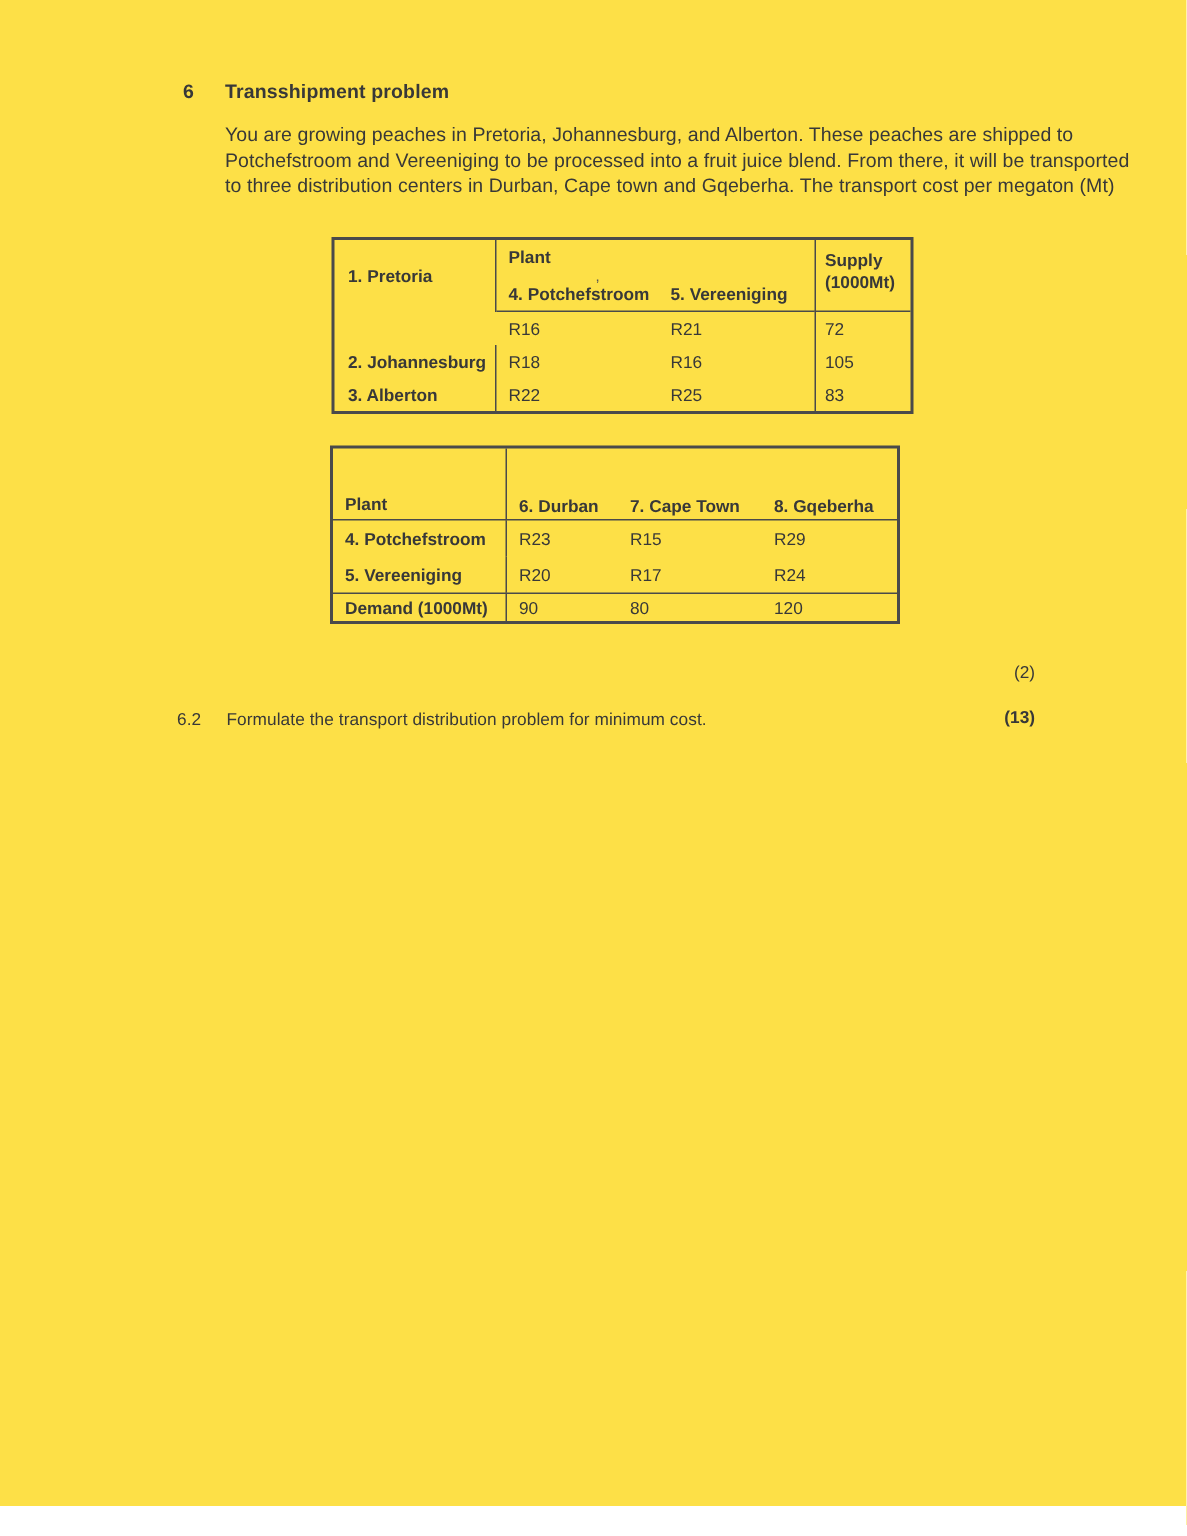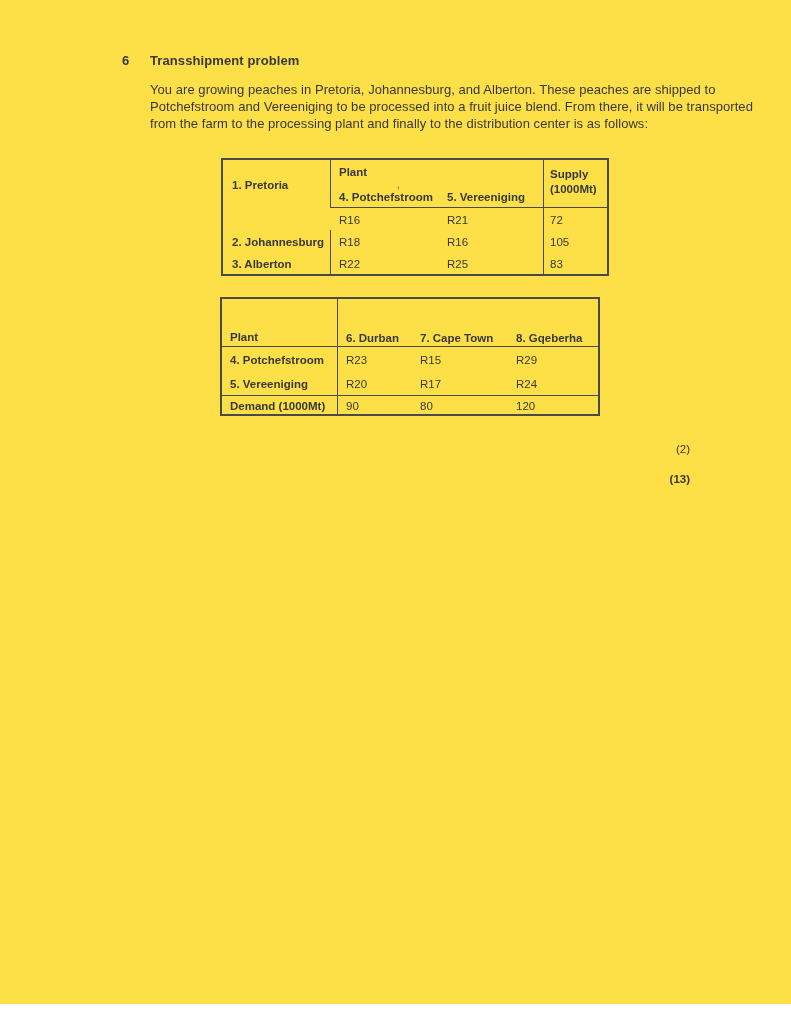--- a/index.html
+++ b/index.html
@@ -121,6 +121,7 @@
   <div class="para">
     <div>You are growing peaches in Pretoria, Johannesburg, and Alberton. These peaches are shipped to</div>
     <div>Potchefstroom and Vereeniging to be processed into a fruit juice blend. From there, it will be transported</div>
+    <div>to three distribution centers in Durban, Cape town and Gqeberha. The transport cost per megaton (Mt)</div>
     <div>from the farm to the processing plant and finally to the distribution center is as follows:</div>
   </div>
 

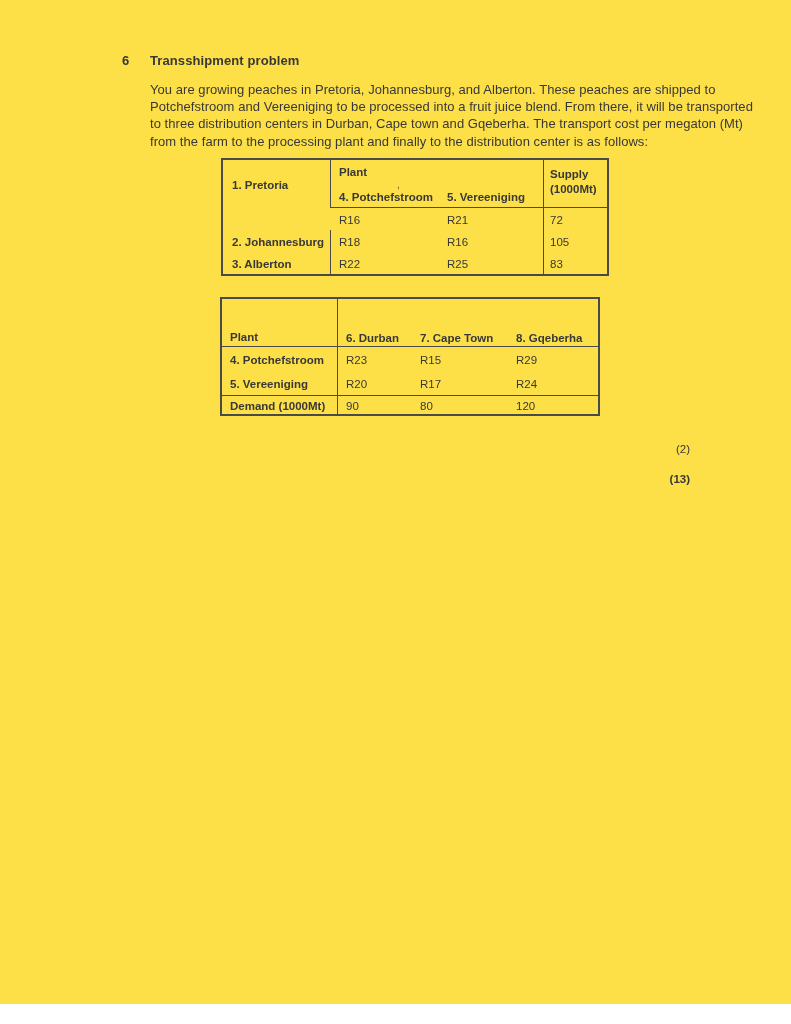--- a/index.html
+++ b/index.html
@@ -122,7 +122,6 @@
     <div>You are growing peaches in Pretoria, Johannesburg, and Alberton. These peaches are shipped to</div>
     <div>Potchefstroom and Vereeniging to be processed into a fruit juice blend. From there, it will be transported</div>
     <div>to three distribution centers in Durban, Cape town and Gqeberha. The transport cost per megaton (Mt)</div>
-    <div>from the farm to the processing plant and finally to the distribution center is as follows:</div>
   </div>
 
   <div class="grid-table t1">

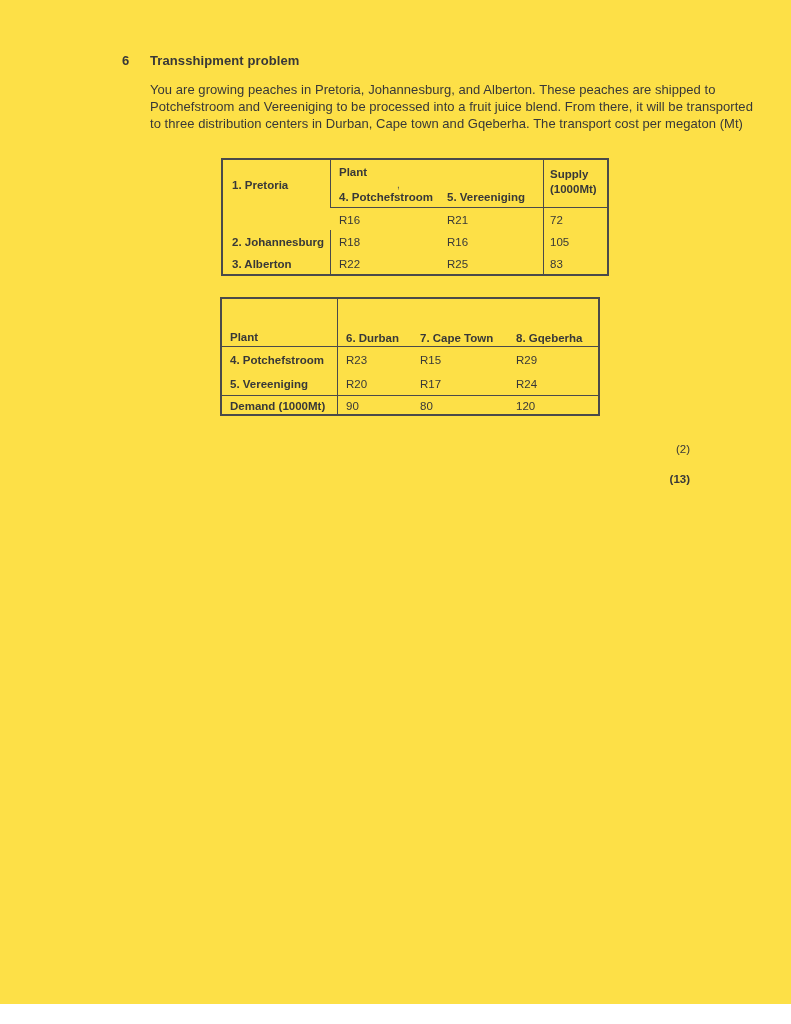--- a/index.html
+++ b/index.html
@@ -180,6 +180,9 @@
 
   <span class="marks m1">(2)</span>
 
+  <div class="question q2">
+    <span class="q-num">6.2</span><span>Formulate the transport distribution problem for minimum cost.</span>
+  </div>
   <span class="marks m2">(13)</span>
 
 </div>

